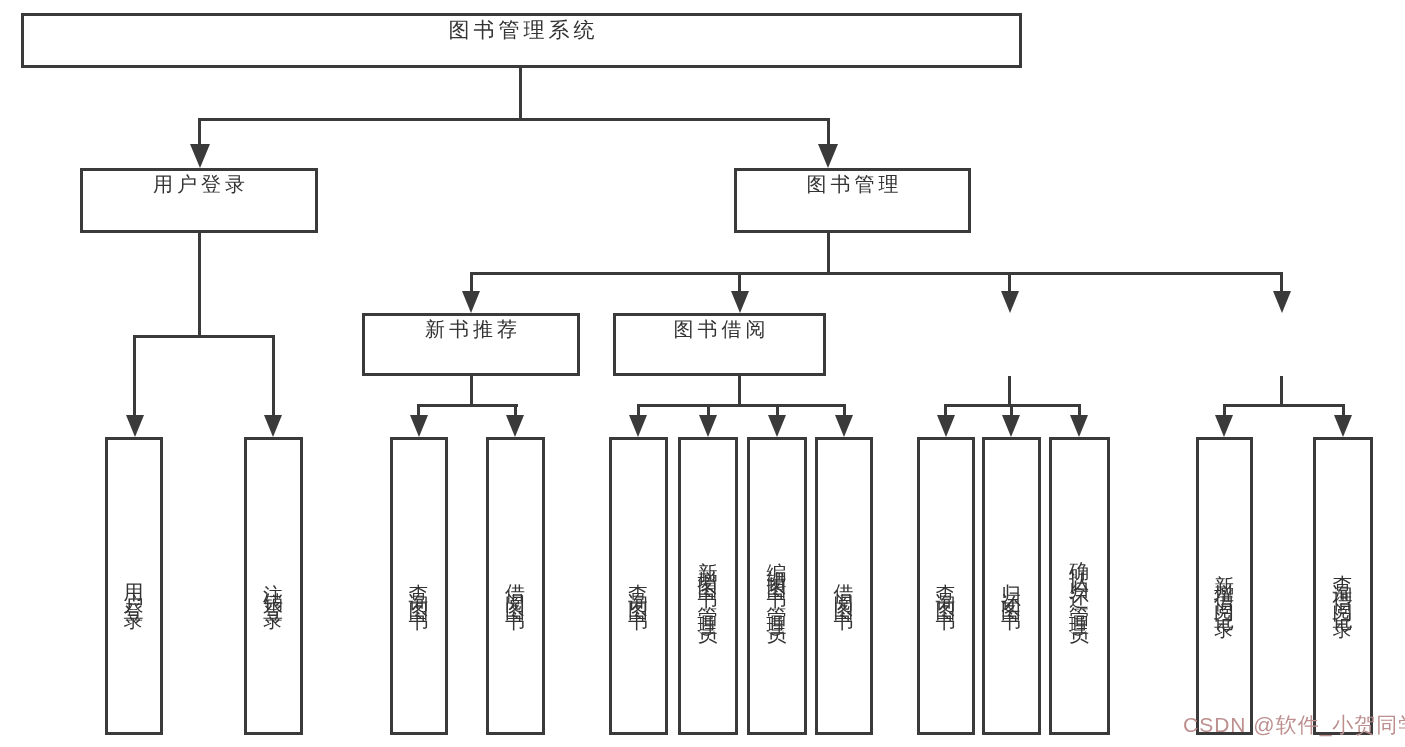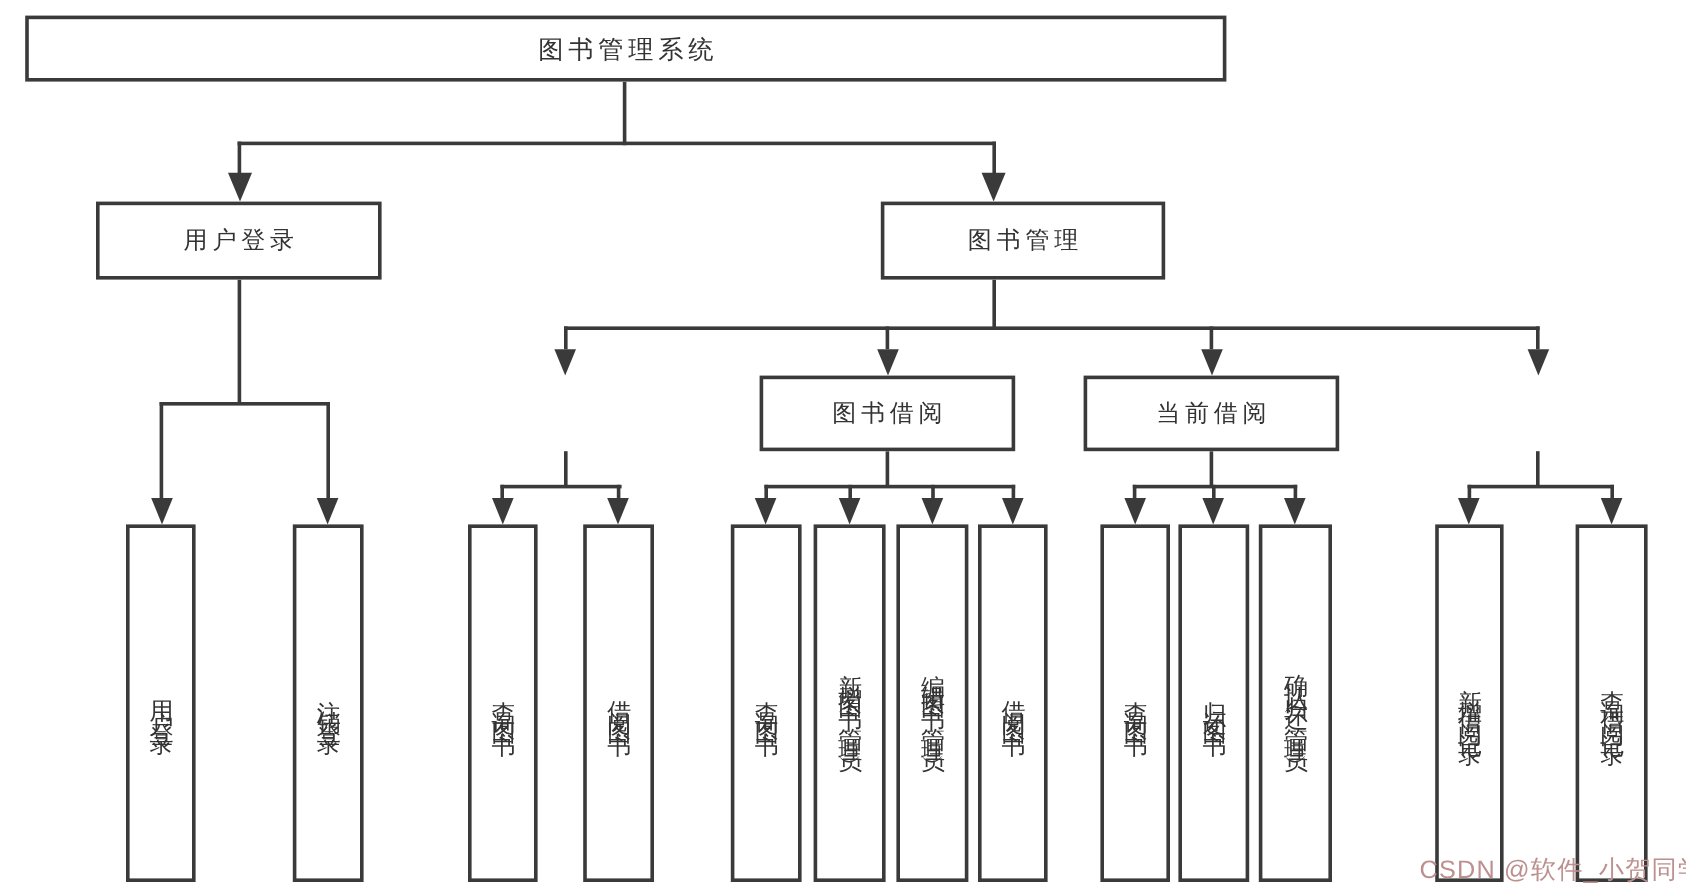--- a/index.html
+++ b/index.html
@@ -9,7 +9,7 @@
   }
   .hbox{
     position:absolute;box-sizing:border-box;border:3px solid #3a3a3a;background:#ffffff;
-    display:flex;align-items:center;justify-content:center;
+    display:flex;justify-content:center;
     font-size:20px;letter-spacing:4px;text-indent:4px;white-space:nowrap;z-index:2;
   }
   .vbox{

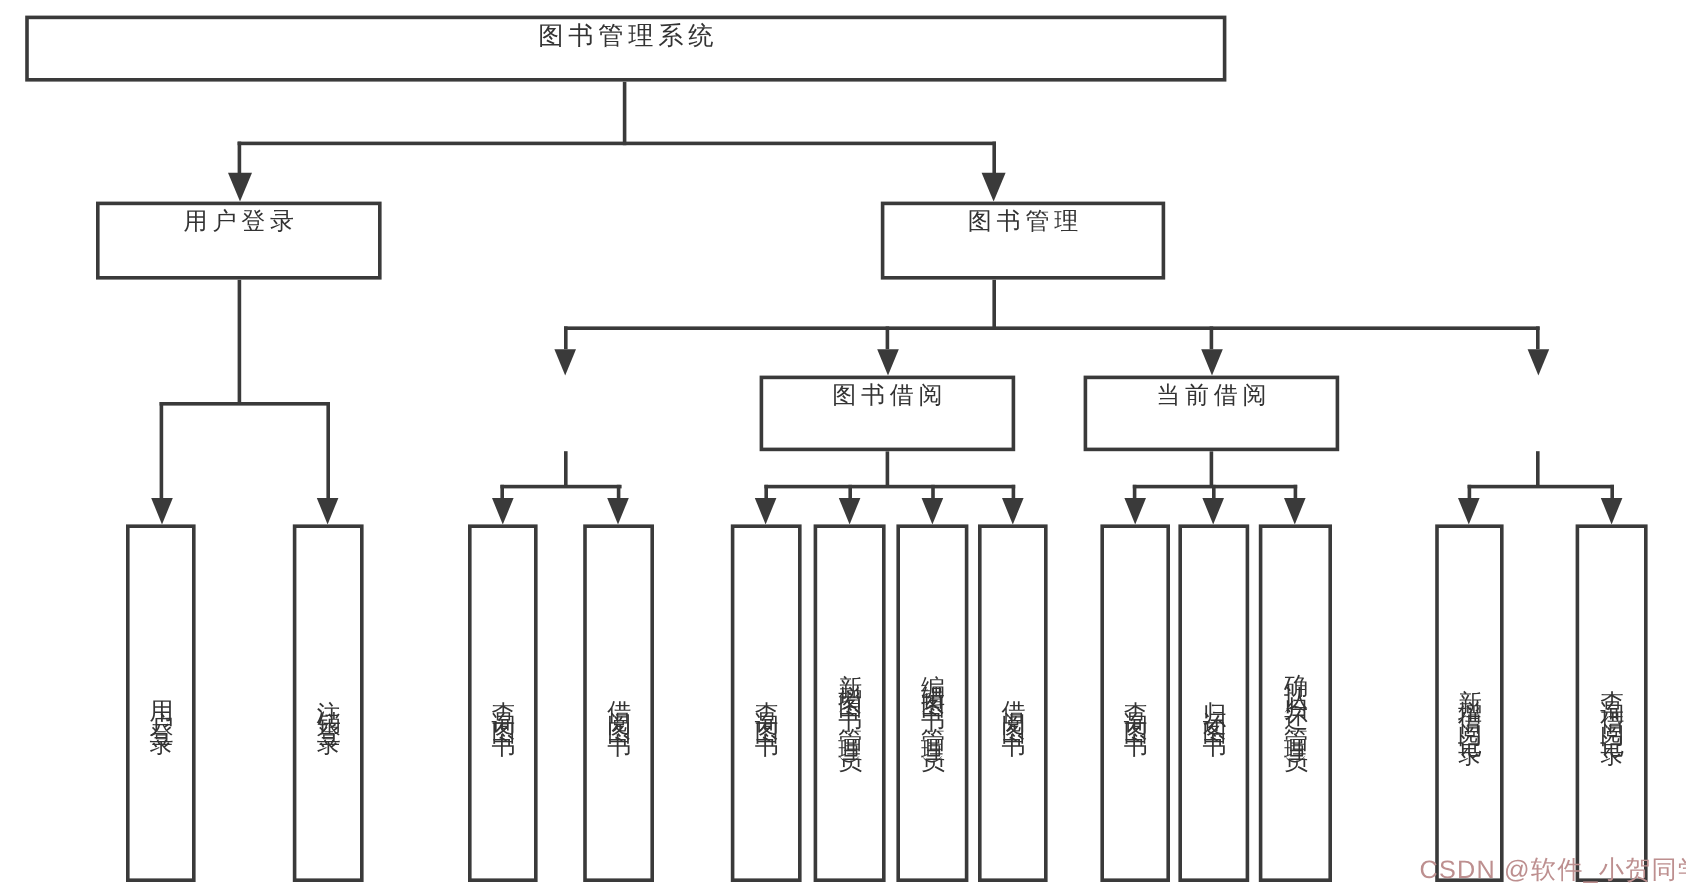--- a/index.html
+++ b/index.html
@@ -46,6 +46,9 @@
     <span>图书管理</span>
   </div>
 
+  <div class="hbox" style="left:362px;top:313px;width:218px;height:63px;">
+    <span>新书推荐</span>
+  </div>
   <div class="hbox" style="left:633px;top:313px;width:213px;height:63px;">
     <span>图书借阅</span>
   </div>

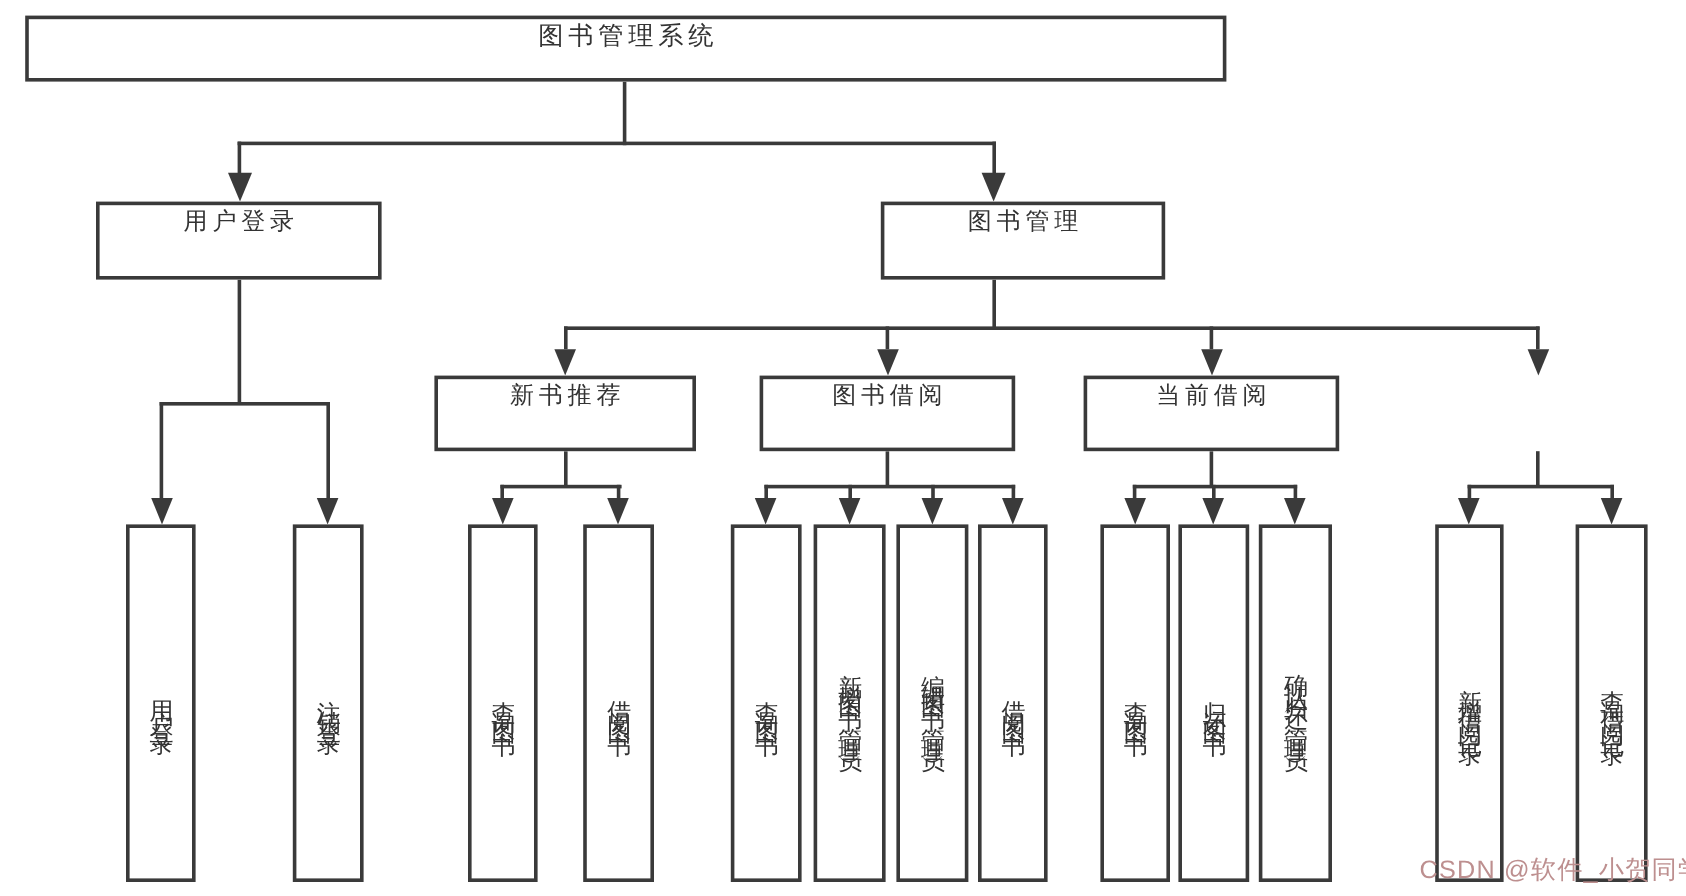--- a/index.html
+++ b/index.html
@@ -49,7 +49,7 @@
   <div class="hbox" style="left:362px;top:313px;width:218px;height:63px;">
     <span>新书推荐</span>
   </div>
-  <div class="hbox" style="left:633px;top:313px;width:213px;height:63px;">
+  <div class="hbox" style="left:613px;top:313px;width:213px;height:63px;">
     <span>图书借阅</span>
   </div>
   <div class="hbox" style="left:903px;top:313px;width:213px;height:63px;">

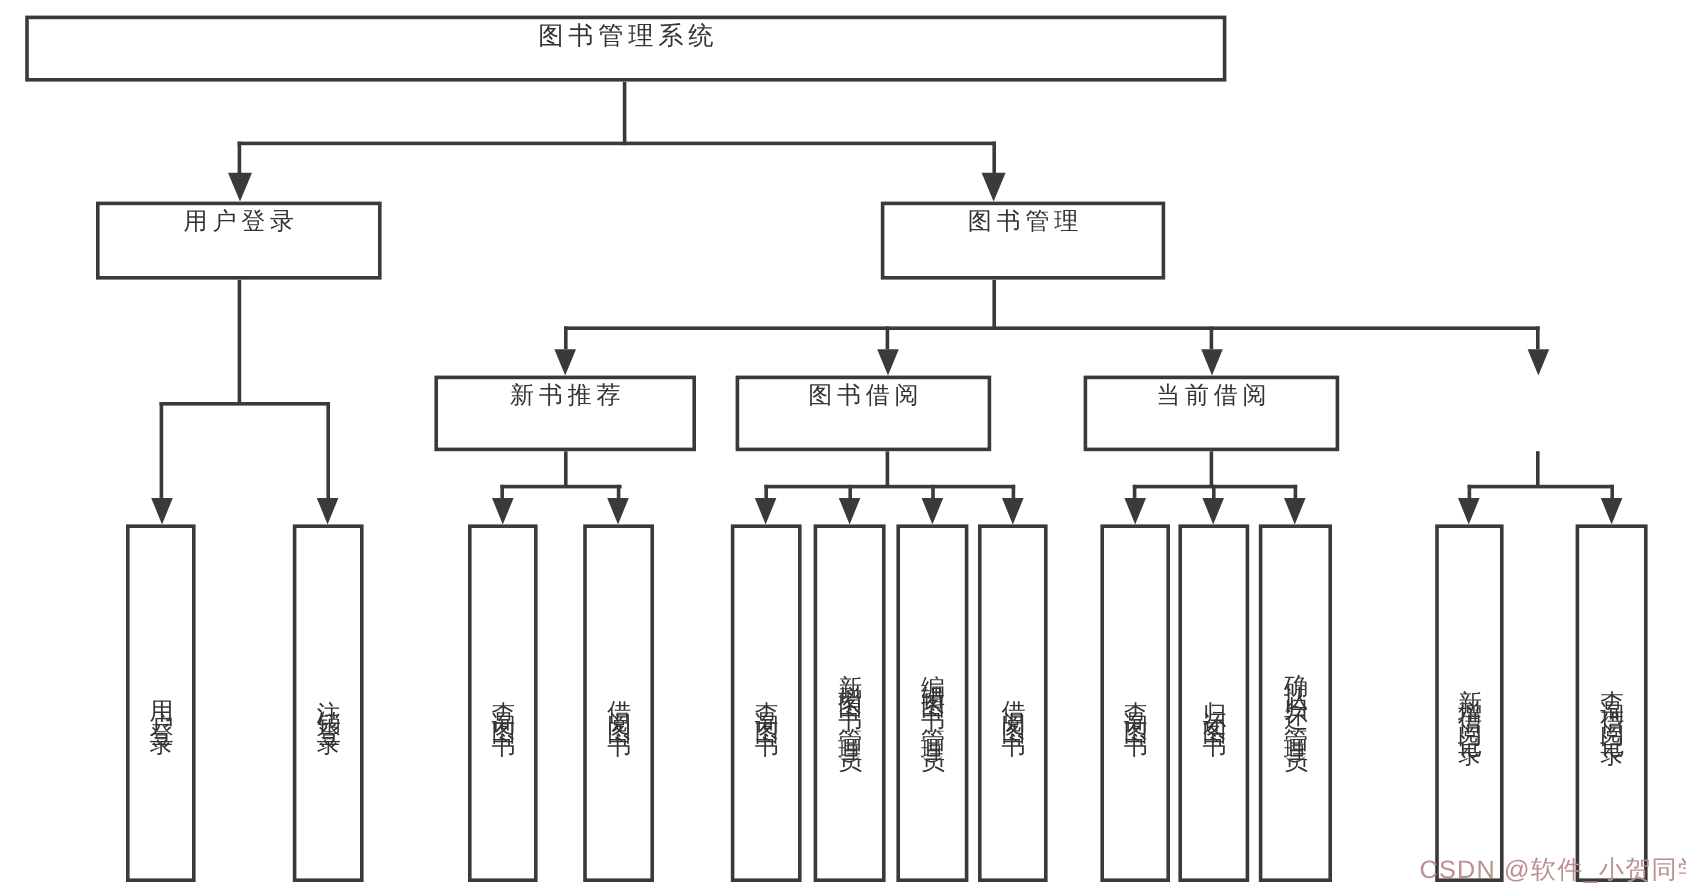--- a/index.html
+++ b/index.html
@@ -51,9 +51,6 @@
   </div>
   <div class="hbox" style="left:613px;top:313px;width:213px;height:63px;">
     <span>图书借阅</span>
-  </div>
-  <div class="hbox" style="left:903px;top:313px;width:213px;height:63px;">
-    <span>当前借阅</span>
   </div>
 
   <div class="vbox" style="left:105px;width:58px;">

